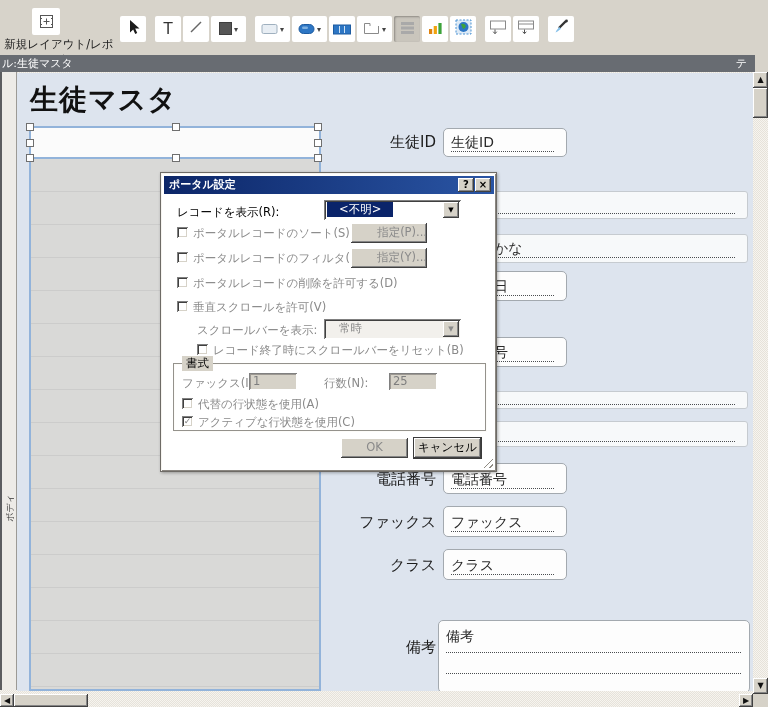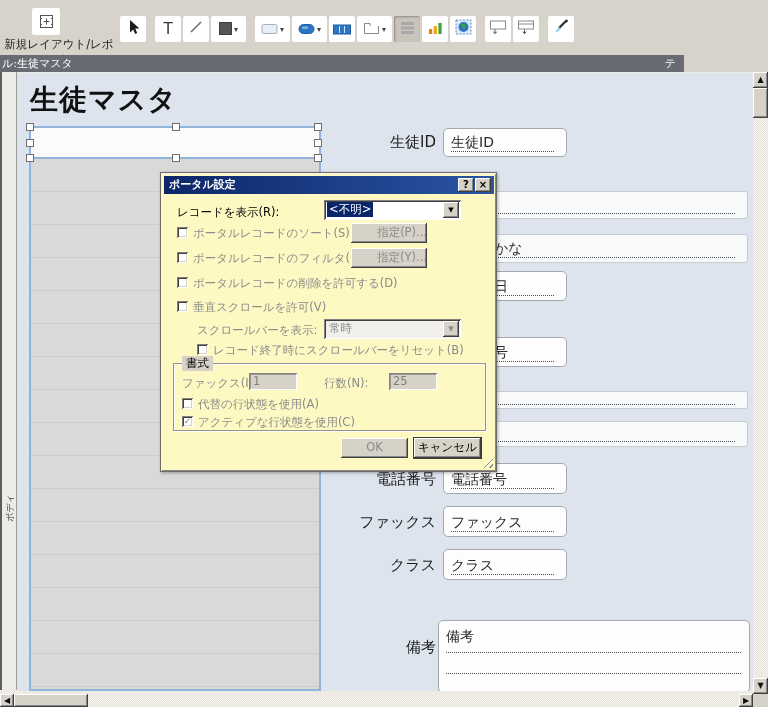--- a/index.html
+++ b/index.html
@@ -21,7 +21,7 @@
   .t-letter { font-size:15px; color:#333; }
 
   
-  #statusbar { left:0; top:55px; width:684px; height:17px; background:#686c72; color:#fff; font-size:11px; line-height:17px; }
+  #statusbar { left:0; top:55px; width:755px; height:17px; background:#686c72; color:#fff; font-size:11px; line-height:17px; }
   #statusbar .lt { position:absolute; left:2px; }
   #statusbar .rt { position:absolute; right:8px; }
 

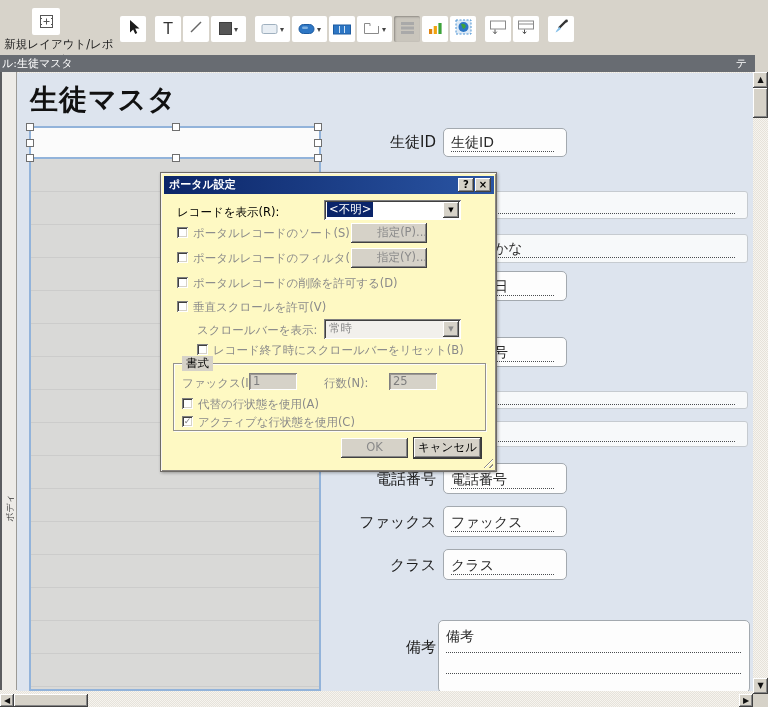--- a/index.html
+++ b/index.html
@@ -57,7 +57,7 @@
   #sb-corner { left:753px; top:622px; width:15px; height:13px; background:#d6d2c8; }
 
   
-  #dialog { left:160px; top:172px; width:337px; height:300px; background:#fef9c3;
+  #dialog { left:160px; top:172px; width:337px; height:300px; background:#ffffff;
      border:1px solid #6e6b66; box-shadow:inset 1px 1px 0 #f6f4f0, inset -1px -1px 0 #8a8680, 1px 1px 3px rgba(0,0,0,.3); z-index:10; }
   #dlg-titlebar { left:3px; top:3px; width:330px; height:18px; background:linear-gradient(90deg,#0c2668,#2a55a4); color:#fff; font-size:11px; font-weight:bold; line-height:18px; padding-left:5px; }
   .tb-btn { position:absolute; top:2px; width:16px; height:14px; font-size:10px; font-weight:bold; line-height:13px; text-align:center; color:#000; }

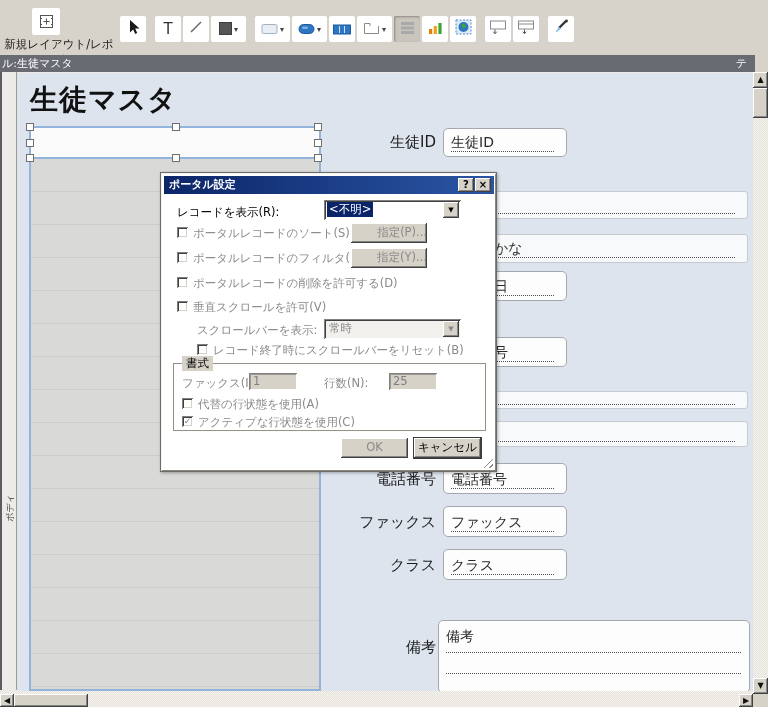--- a/index.html
+++ b/index.html
@@ -66,7 +66,7 @@
   .checkbox { position:absolute; width:11px; height:11px; background:#fff;
      box-shadow:inset 1px 1px 0 #808080, inset -1px -1px 0 #fff, inset 2px 2px 0 #404040, inset -2px -2px 0 #d6d2c8; font-size:9px; line-height:11px; text-align:center; color:#7e7e7e; }
   .combo { position:absolute; height:20px; background:#fff; box-shadow:inset 1px 1px 0 #808080, inset -1px -1px 0 #fff, inset 2px 2px 0 #404040; font-size:11.5px; line-height:20px; }
-  .combo .val { position:absolute; left:3px; top:2px; height:15px; line-height:15px; padding:0 2px; }
+  .combo .val { position:absolute; left:3px; top:2px; height:15px; line-height:15px; padding:0 12px; }
   .combo .val.sel { background:#0a246a; color:#fff; }
   .combo .val.dis { color:#8a8a8a; }
   .combo-arrow { position:absolute; right:2px; top:2px; width:16px; height:16px; font-size:7px; line-height:16px; text-align:center; }

